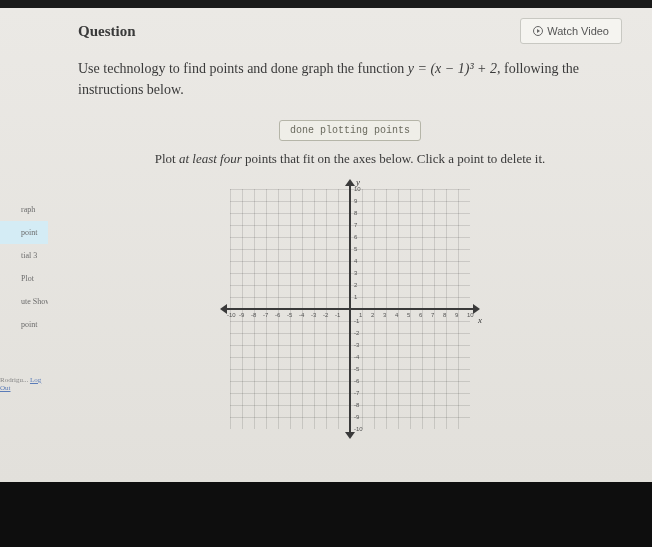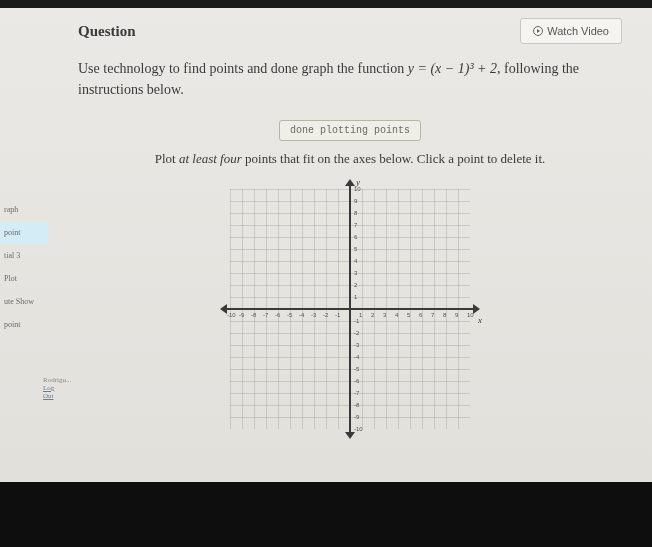--- a/index.html
+++ b/index.html
@@ -27,7 +27,7 @@
   color: #6b6b6b;
 }
 .sidebar-item {
-  padding: 7px 4px;
+  padding: 7px 21px;
   white-space: nowrap;
   overflow: hidden;
   cursor: pointer;

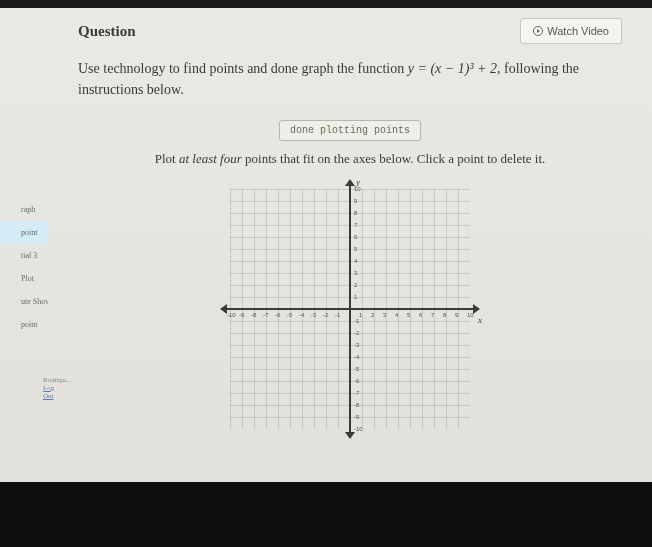--- a/index.html
+++ b/index.html
@@ -33,7 +33,7 @@
   cursor: pointer;
 }
 .sidebar-item.active { background: #d4ecf5; }
-.logout { margin-top: 40px; font-size: 7px; color: #888; padding-left: 43px; }
+.logout { margin-top: 40px; font-size: 7px; color: #888; }
 .logout a { color: #5b7cb8; text-decoration: underline; }
 .main {
   flex: 1;

